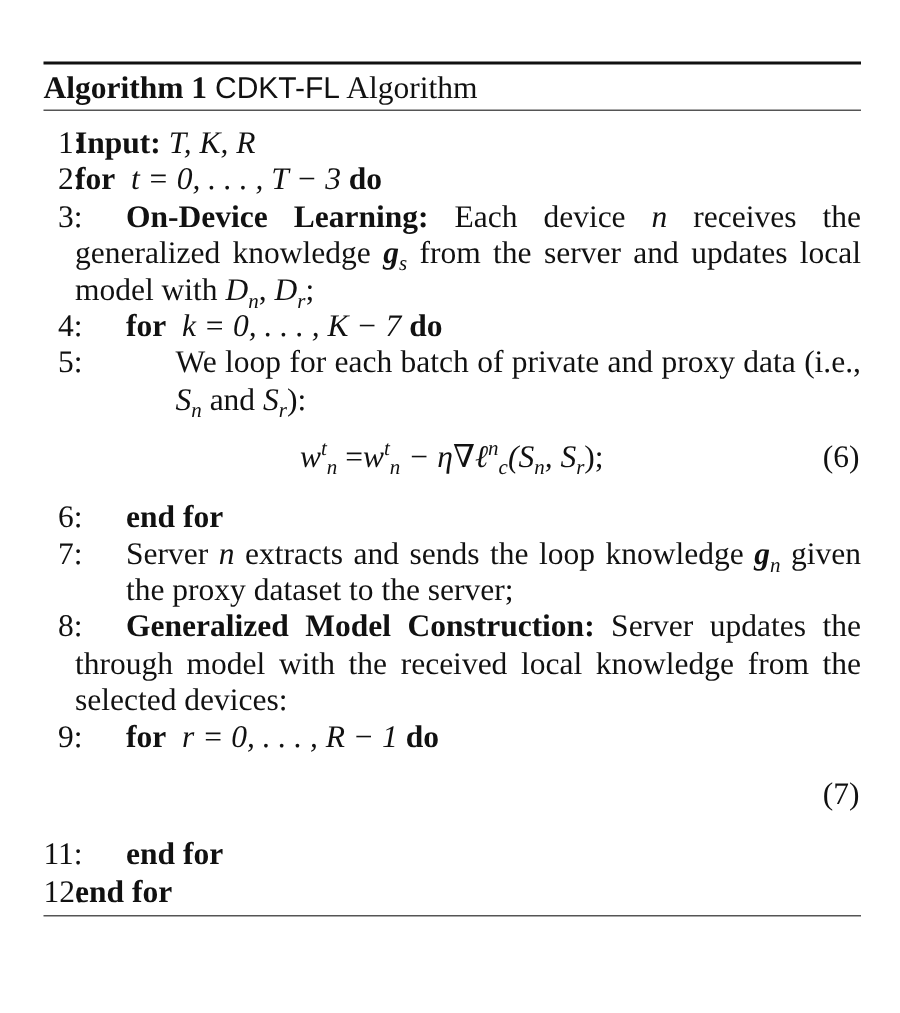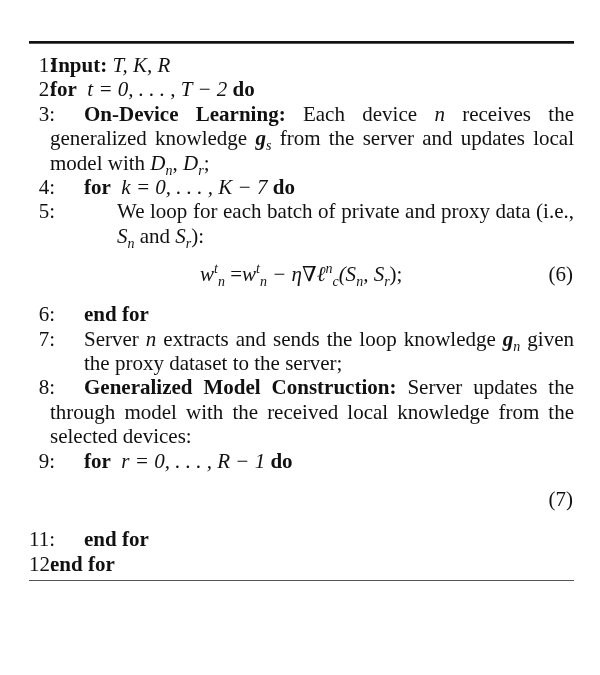--- a/index.html
+++ b/index.html
@@ -34,6 +34,11 @@
 
 <div class="algo">
   <div class="rule-top"></div>
+  <div class="caption">
+    <span class="b">Algorithm 1</span>
+    <span class="sans">CDKT-FL</span>
+    <span>Algorithm</span>
+  </div>
   <div class="rule-mid"></div>
 
   <div class="body">

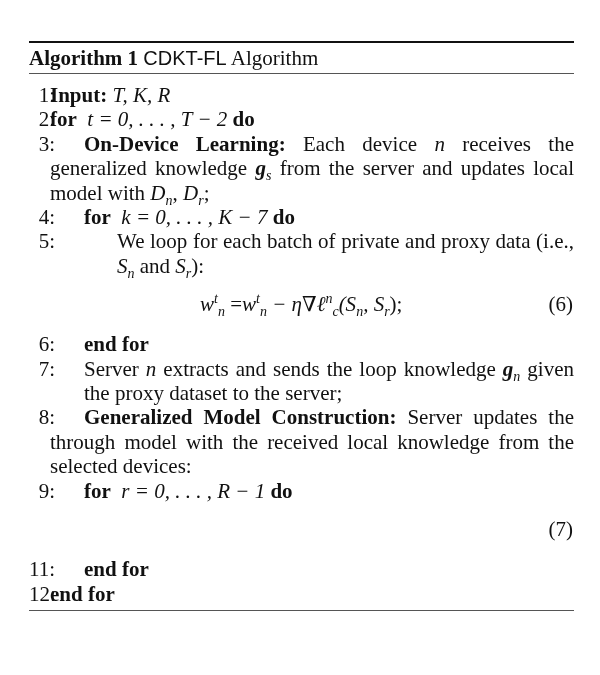--- a/index.html
+++ b/index.html
@@ -50,7 +50,7 @@
 
     <div class="row">
       <span class="ln">2:</span>
-      <div class="txt l1"><span class="kw">for</span>&nbsp; <span class="m">t = 0, . . . , T − 2</span> <span class="kw">do</span></div>
+      <div class="txt l1"><span class="kw">for</span>&nbsp; <span class="m">t = 0, . . . , T − 3</span> <span class="kw">do</span></div>
     </div>
 
     <div class="row">

